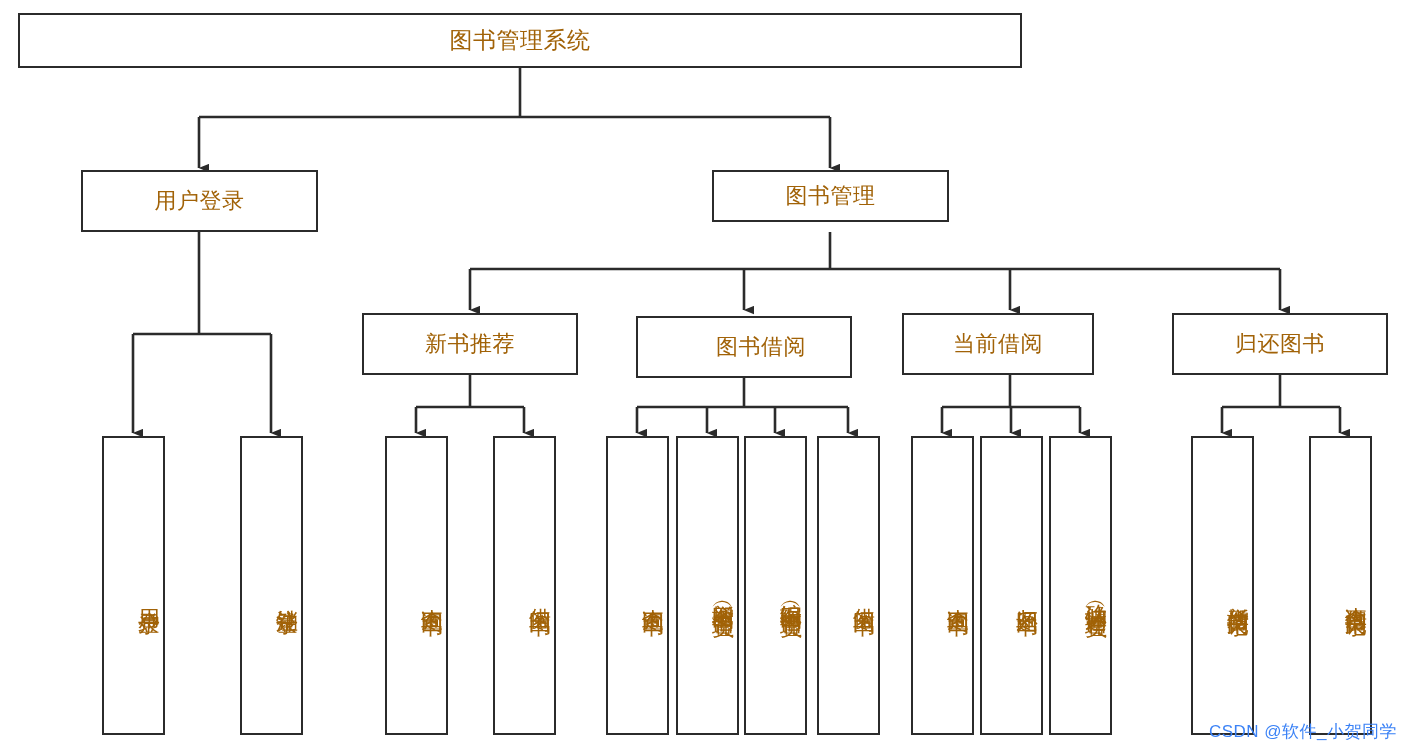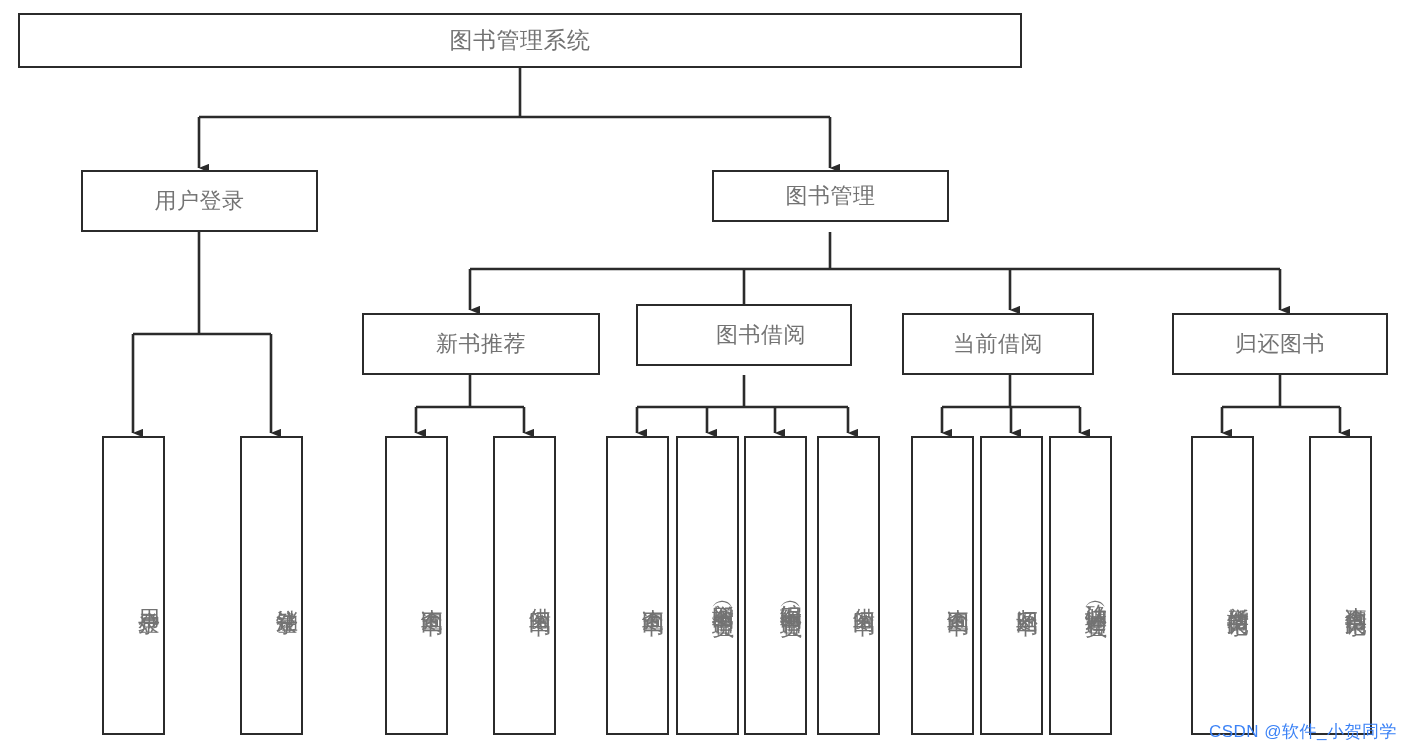--- a/index.html
+++ b/index.html
@@ -31,7 +31,7 @@
     display: flex;
     align-items: center;
     justify-content: center;
-    color: #737373;
+    color: #a16207;
   }
   .node-h {
     font-size: 22px;

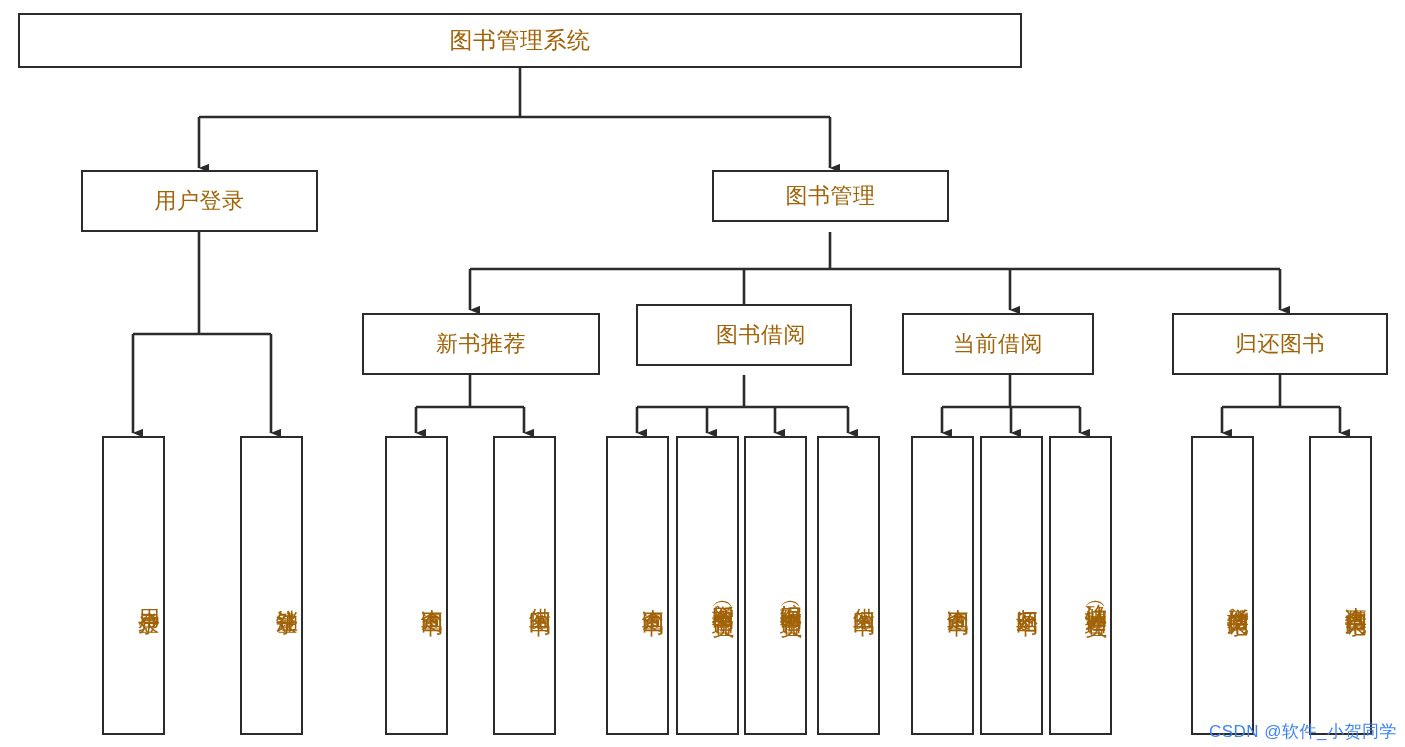--- a/index.html
+++ b/index.html
@@ -125,7 +125,7 @@
   <div class="node node-h" style="left:81px; top:170px; width:237px; height:62px;">用户登录</div>
   <div class="node node-h" style="left:712px; top:170px; width:237px; height:52px;">图书管理</div>
 
-  <div class="node node-h" style="left:362px; top:313px; width:238px; height:62px;">新书推荐</div>
+  <div class="node node-h" style="left:362px; top:313px; width:216px; height:62px;">新书推荐</div>
   <div class="node node-h" style="left:636px; top:304px; width:216px; height:62px;padding-left:34px;">图书借阅</div>
   <div class="node node-h" style="left:902px; top:313px; width:192px; height:62px;">当前借阅</div>
   <div class="node node-h" style="left:1172px; top:313px; width:216px; height:62px;">归还图书</div>

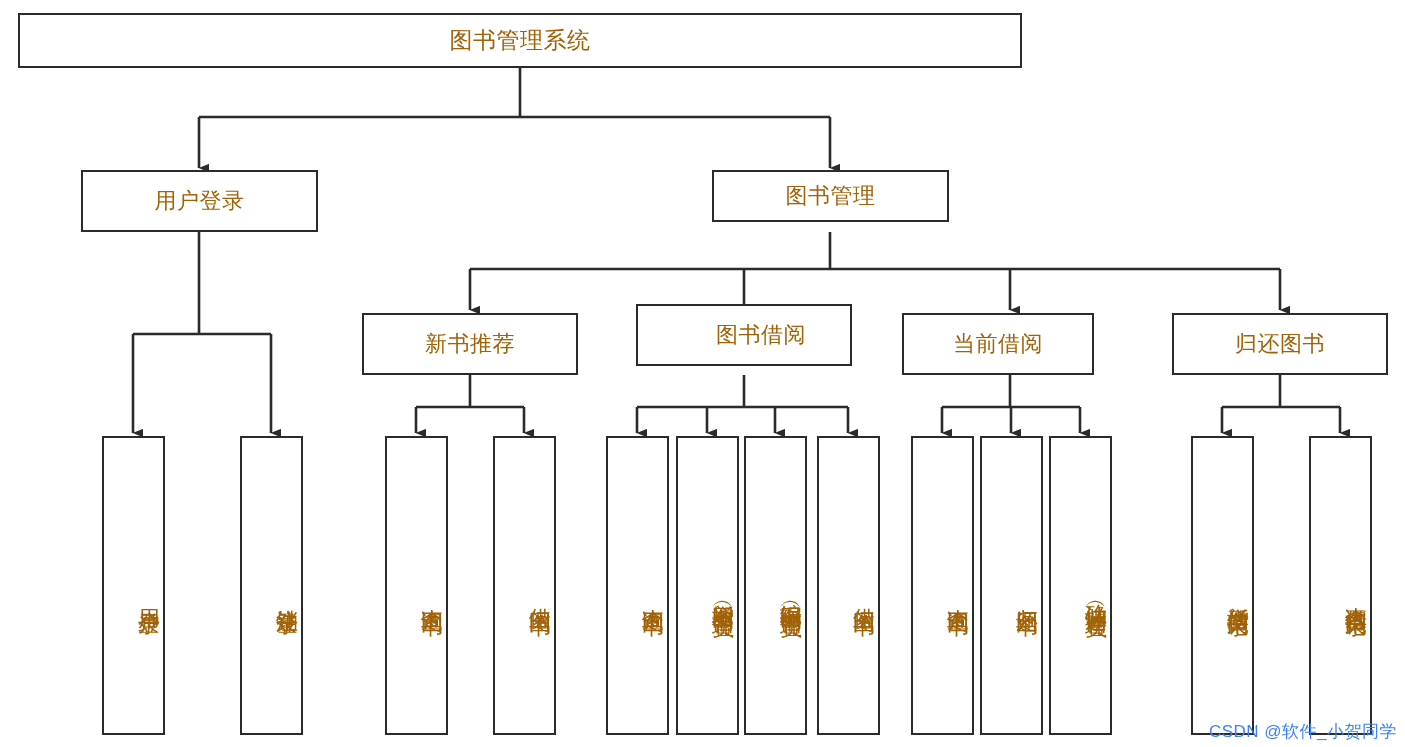--- a/index.html
+++ b/index.html
@@ -126,7 +126,7 @@
   <div class="node node-h" style="left:712px; top:170px; width:237px; height:52px;">图书管理</div>
 
   <div class="node node-h" style="left:362px; top:313px; width:216px; height:62px;">新书推荐</div>
-  <div class="node node-h" style="left:636px; top:304px; width:216px; height:62px;padding-left:34px;">图书借阅</div>
+  <div class="node node-h" style="left:636px; top:316px; width:216px; height:62px;padding-left:34px;">图书借阅</div>
   <div class="node node-h" style="left:902px; top:313px; width:192px; height:62px;">当前借阅</div>
   <div class="node node-h" style="left:1172px; top:313px; width:216px; height:62px;">归还图书</div>
 

